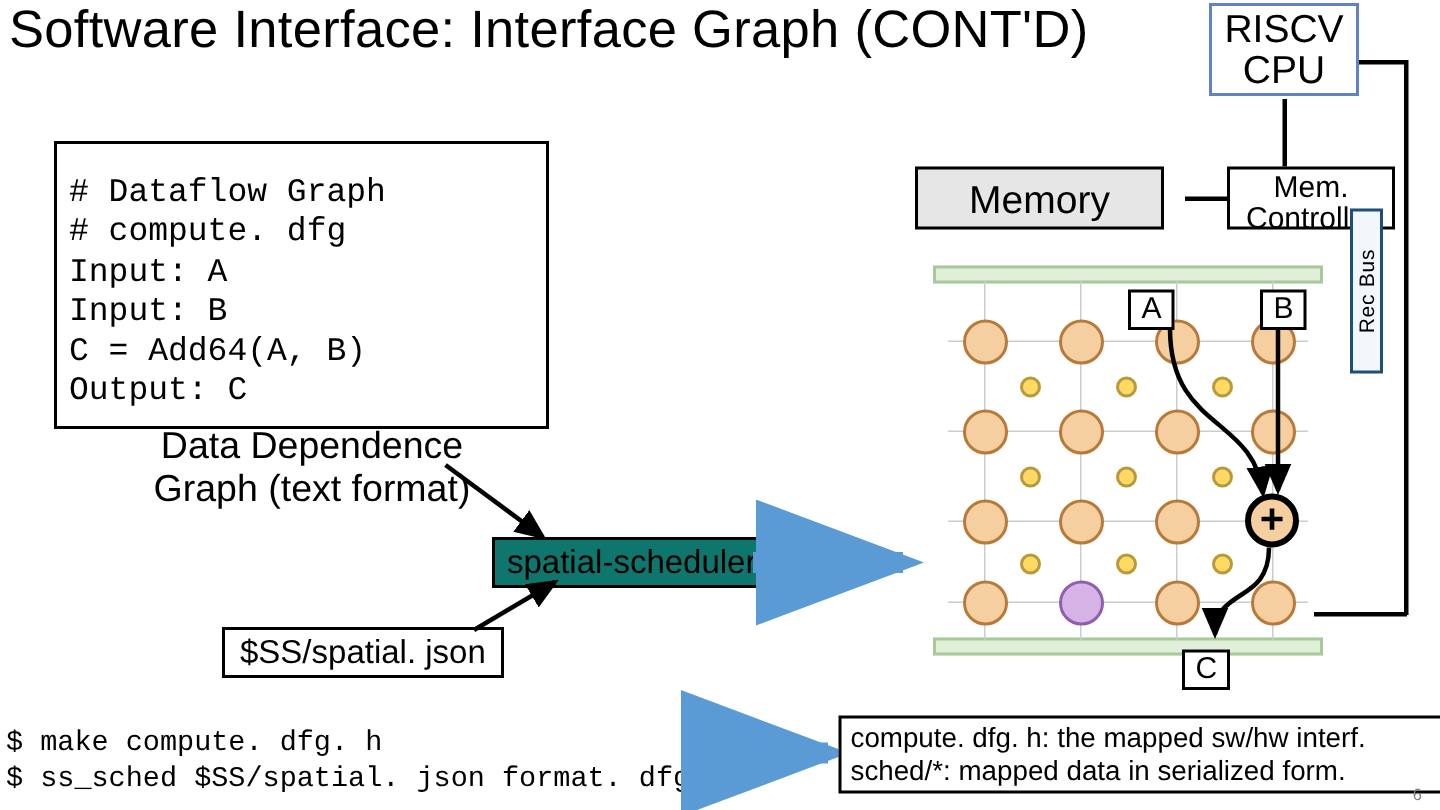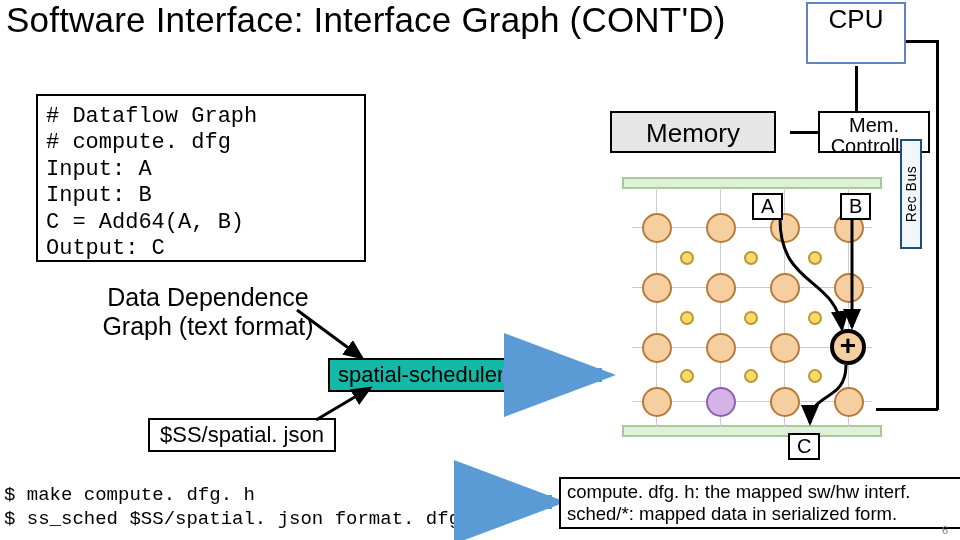--- a/index.html
+++ b/index.html
@@ -284,6 +284,7 @@
 <div class="slide-title">Software Interface: Interface Graph (CONT'D)</div>
 
 <div class="riscv-box">
+  <div>RISCV</div>
   <div>CPU</div>
 </div>
 <div class="riscv-down"></div>

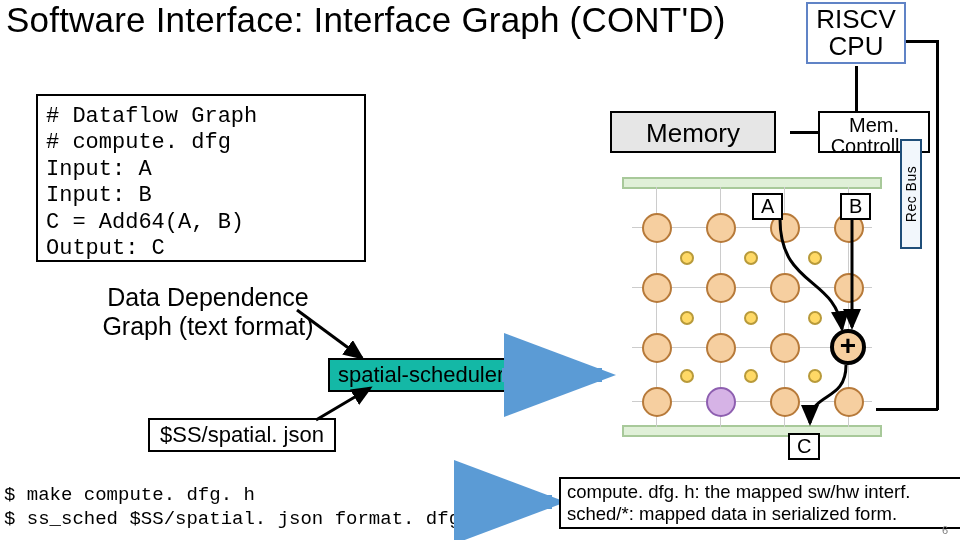--- a/index.html
+++ b/index.html
@@ -40,10 +40,10 @@
     left: 36px;
     top: 94px;
     width: 330px;
-    height: 168px;
-    border: 2px solid #000;
-    box-sizing: border-box;
-    padding: 8px 8px;
+    height: 192px;
+    border: 2px solid #000;
+    box-sizing: border-box;
+    padding: 20px 8px;
     font-family: "Courier New", Courier, monospace;
     font-size: 22px;
     line-height: 1.2;

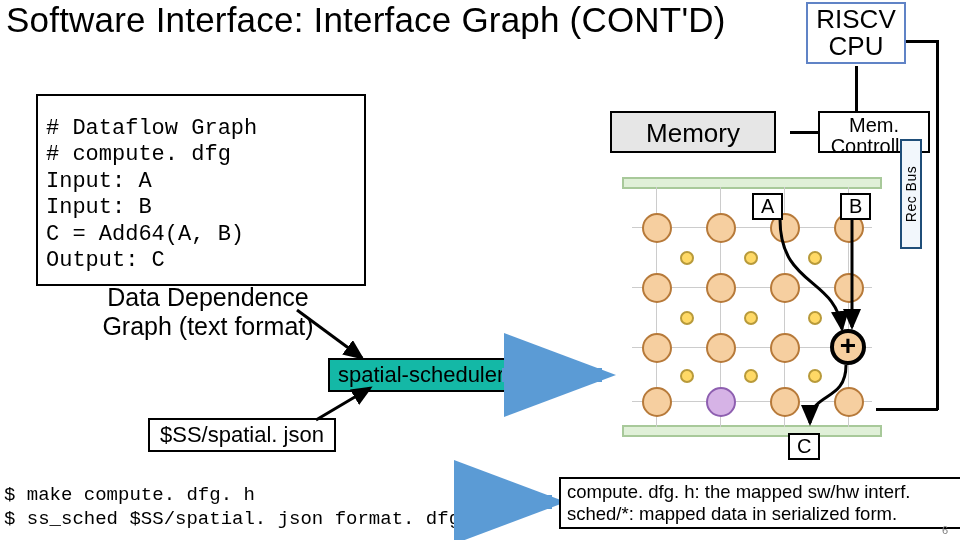--- a/index.html
+++ b/index.html
@@ -66,7 +66,7 @@
     left: 328px;
     top: 358px;
     border: 2px solid #000;
-    background: #14b8a6;
+    background: #0f766e;
     font-size: 22px;
     padding: 2px 8px;
   }

